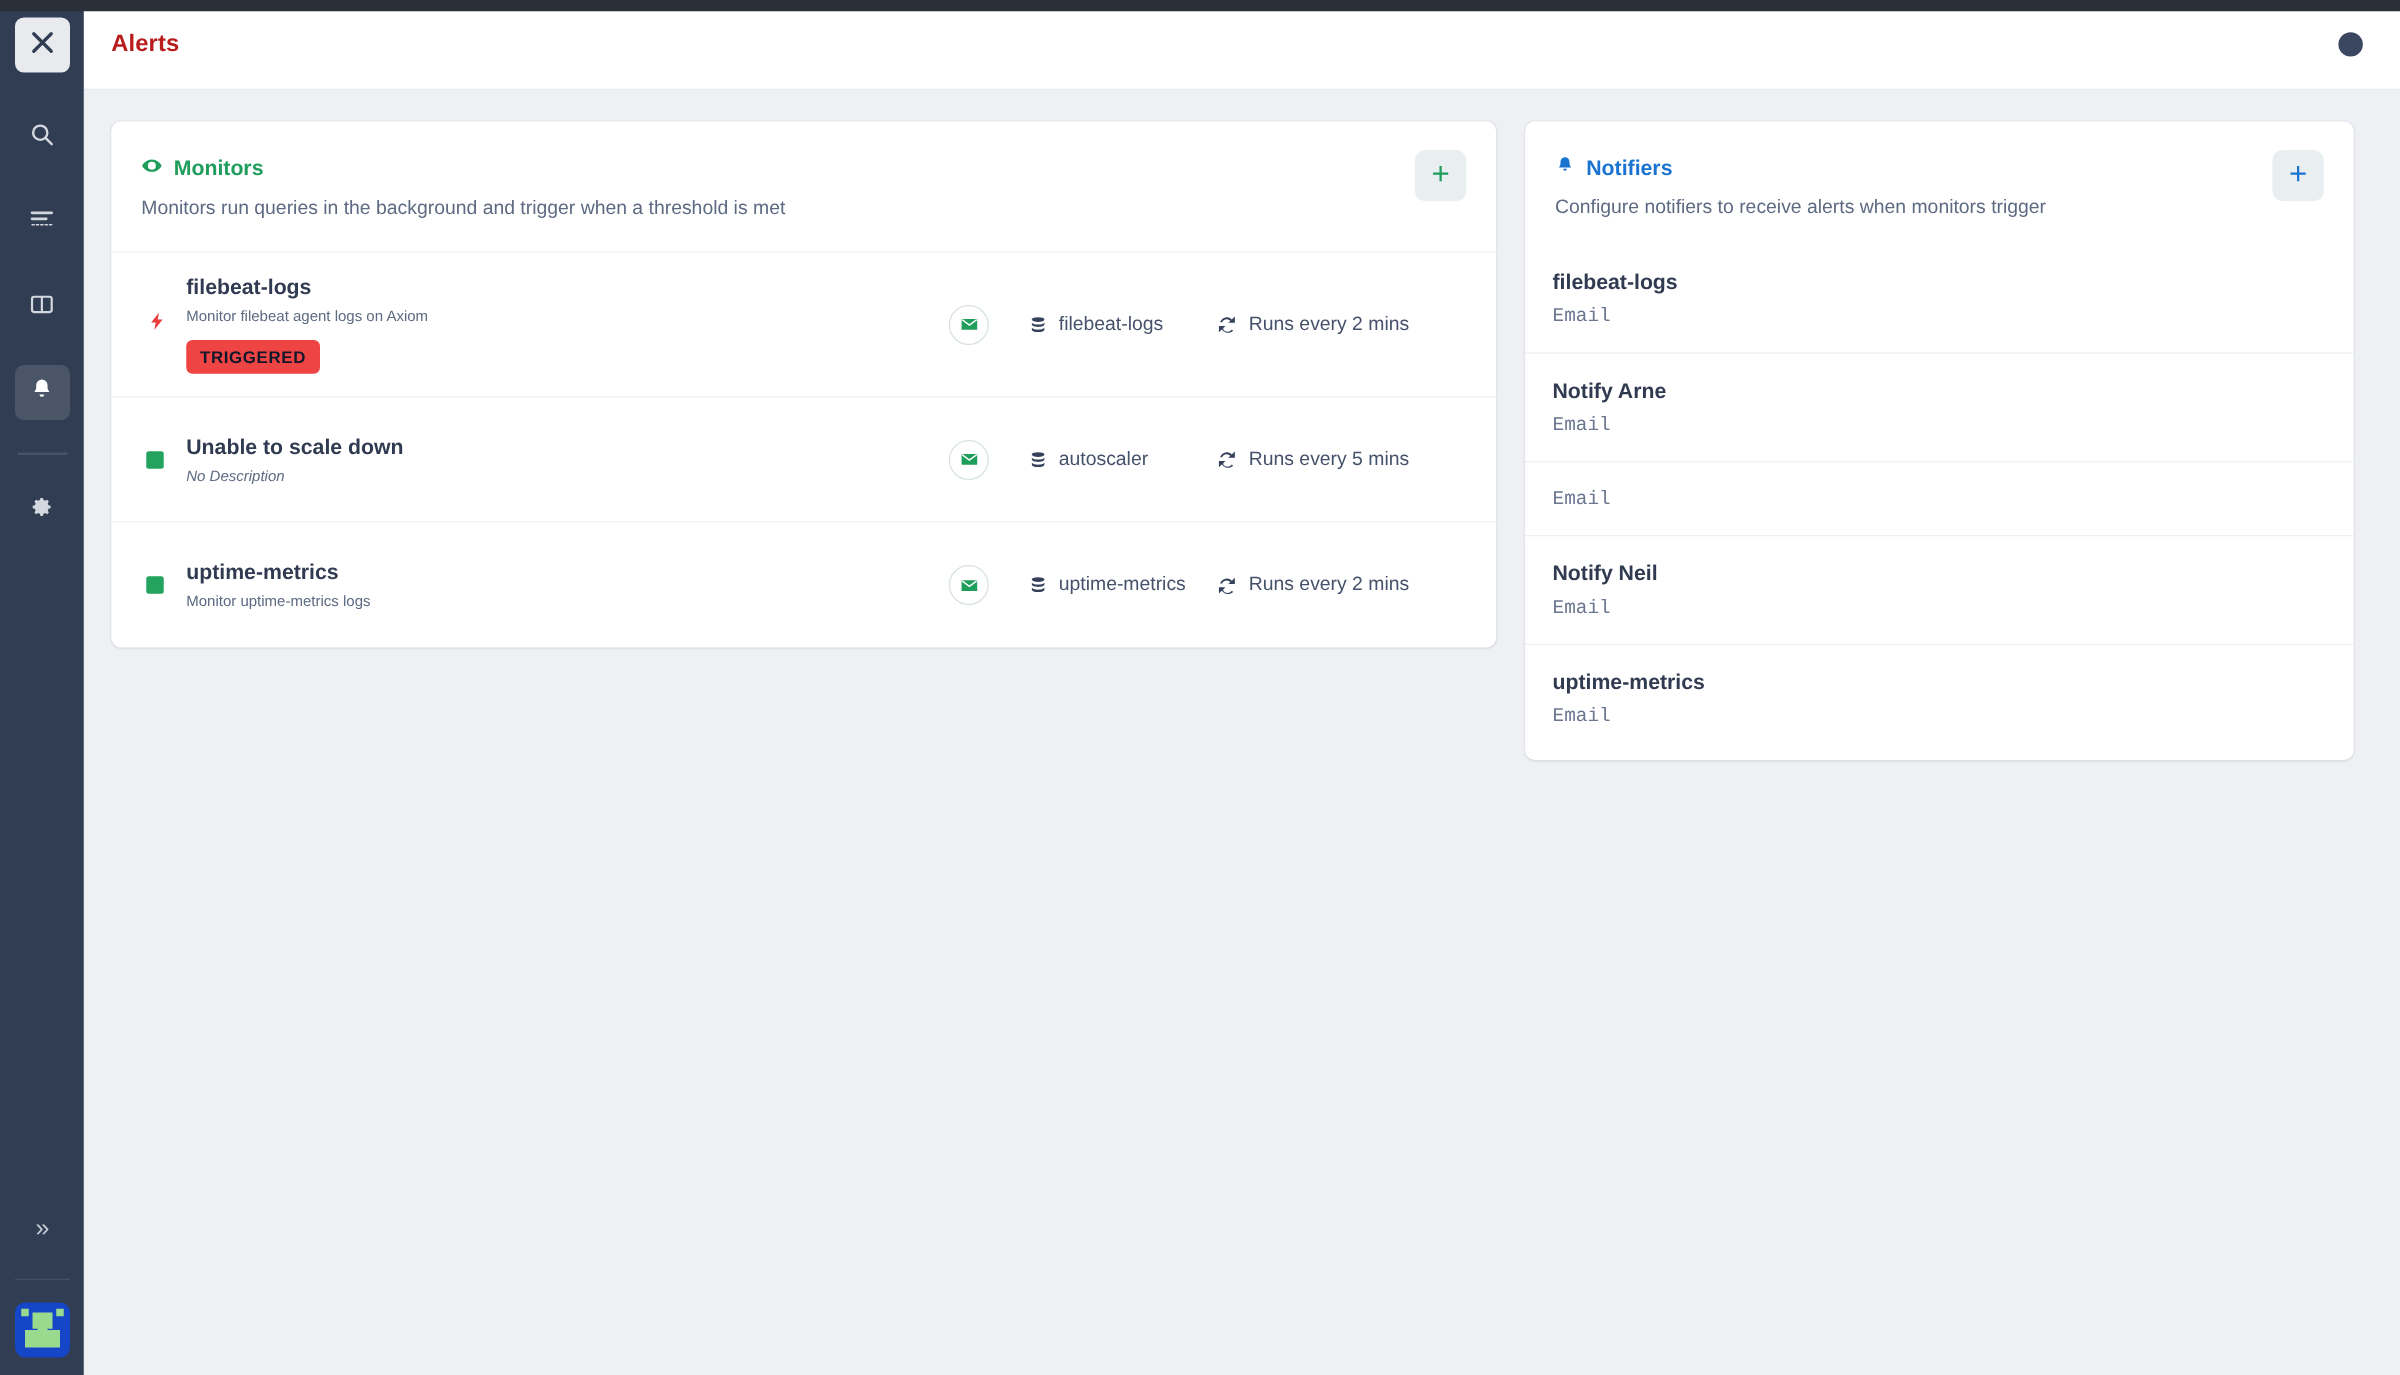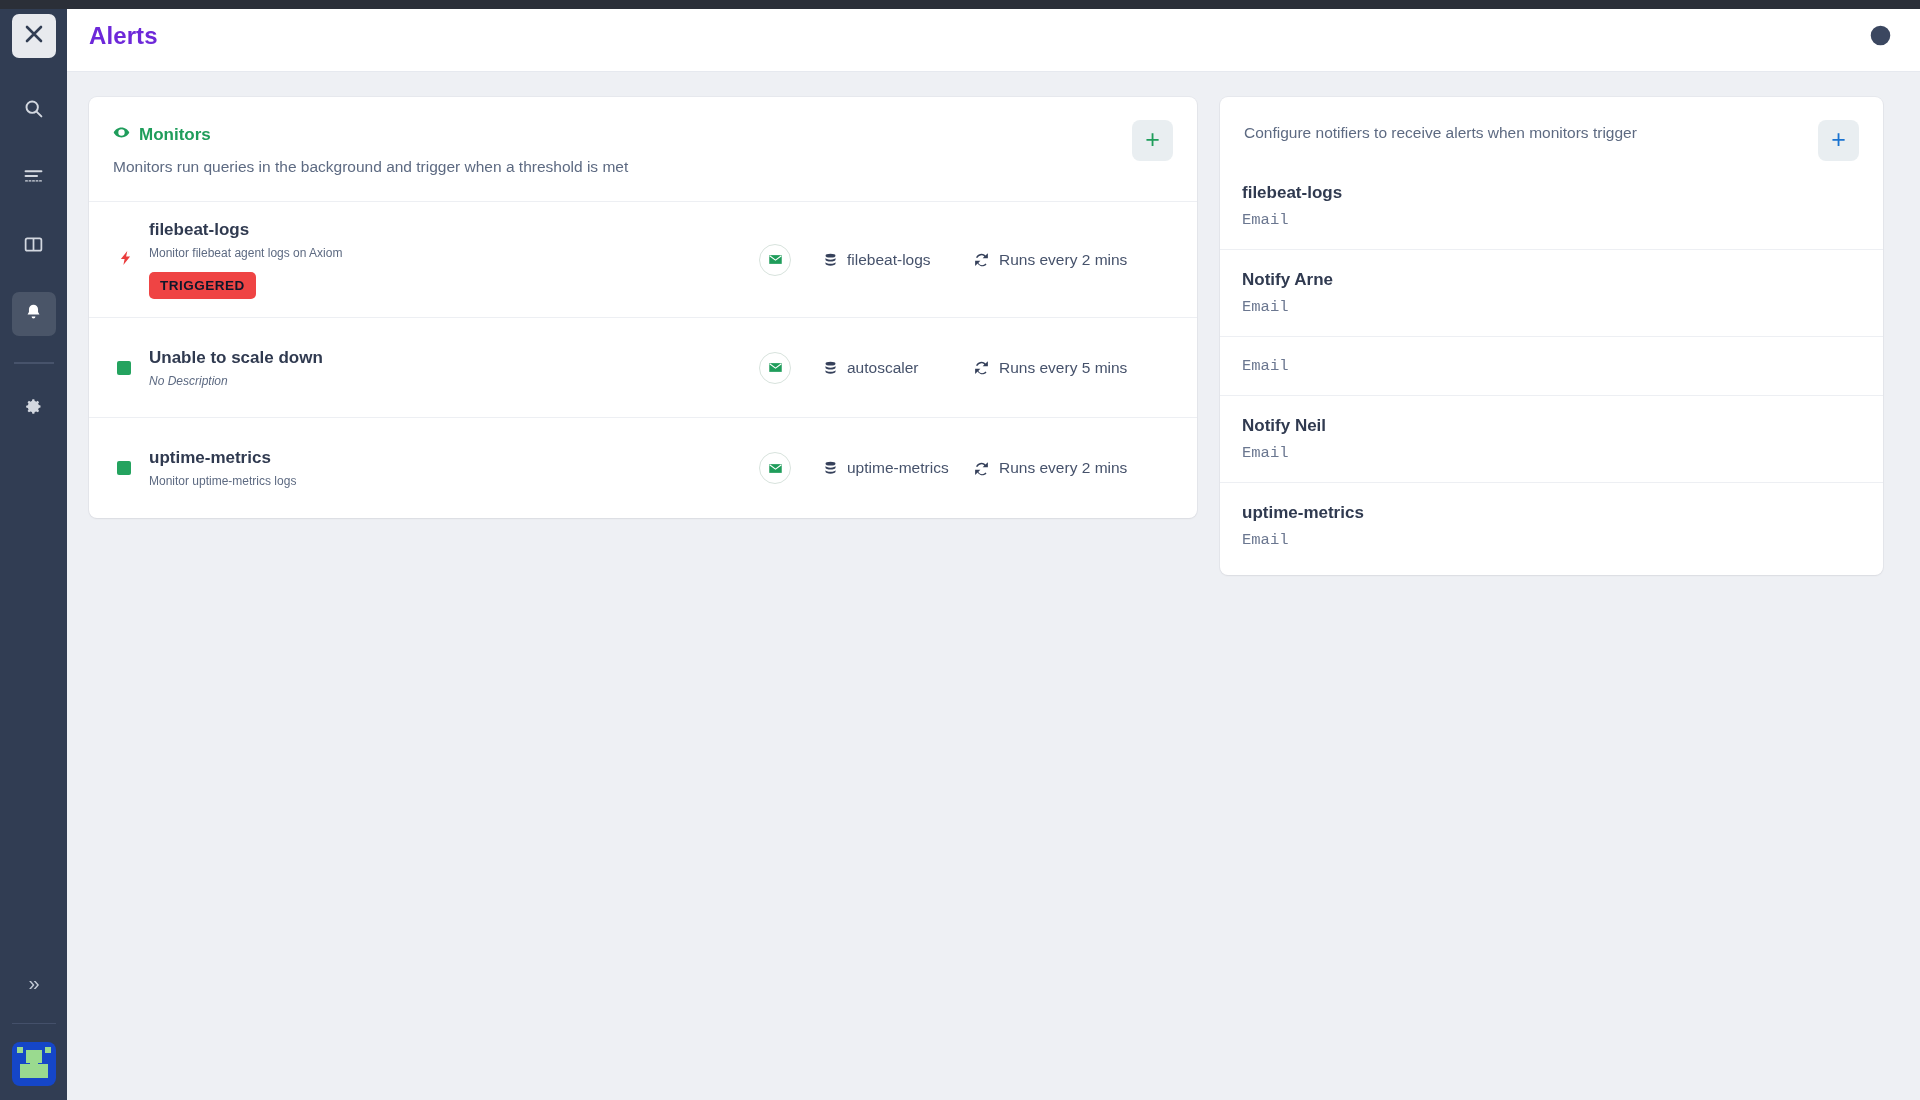--- a/index.html
+++ b/index.html
@@ -67,7 +67,7 @@
     flex: 0 0 72px;
   }
   .page-title {
-    font-size: 24px; font-weight: 700; color: #6d28d9; letter-spacing: .1px;
+    font-size: 19px; font-weight: 700; color: #b91c1c; letter-spacing: .1px;
   }
   .header-spacer { flex: 1 1 auto; }
   .help-icon { color:#3b4760; display:flex; align-items:center; }

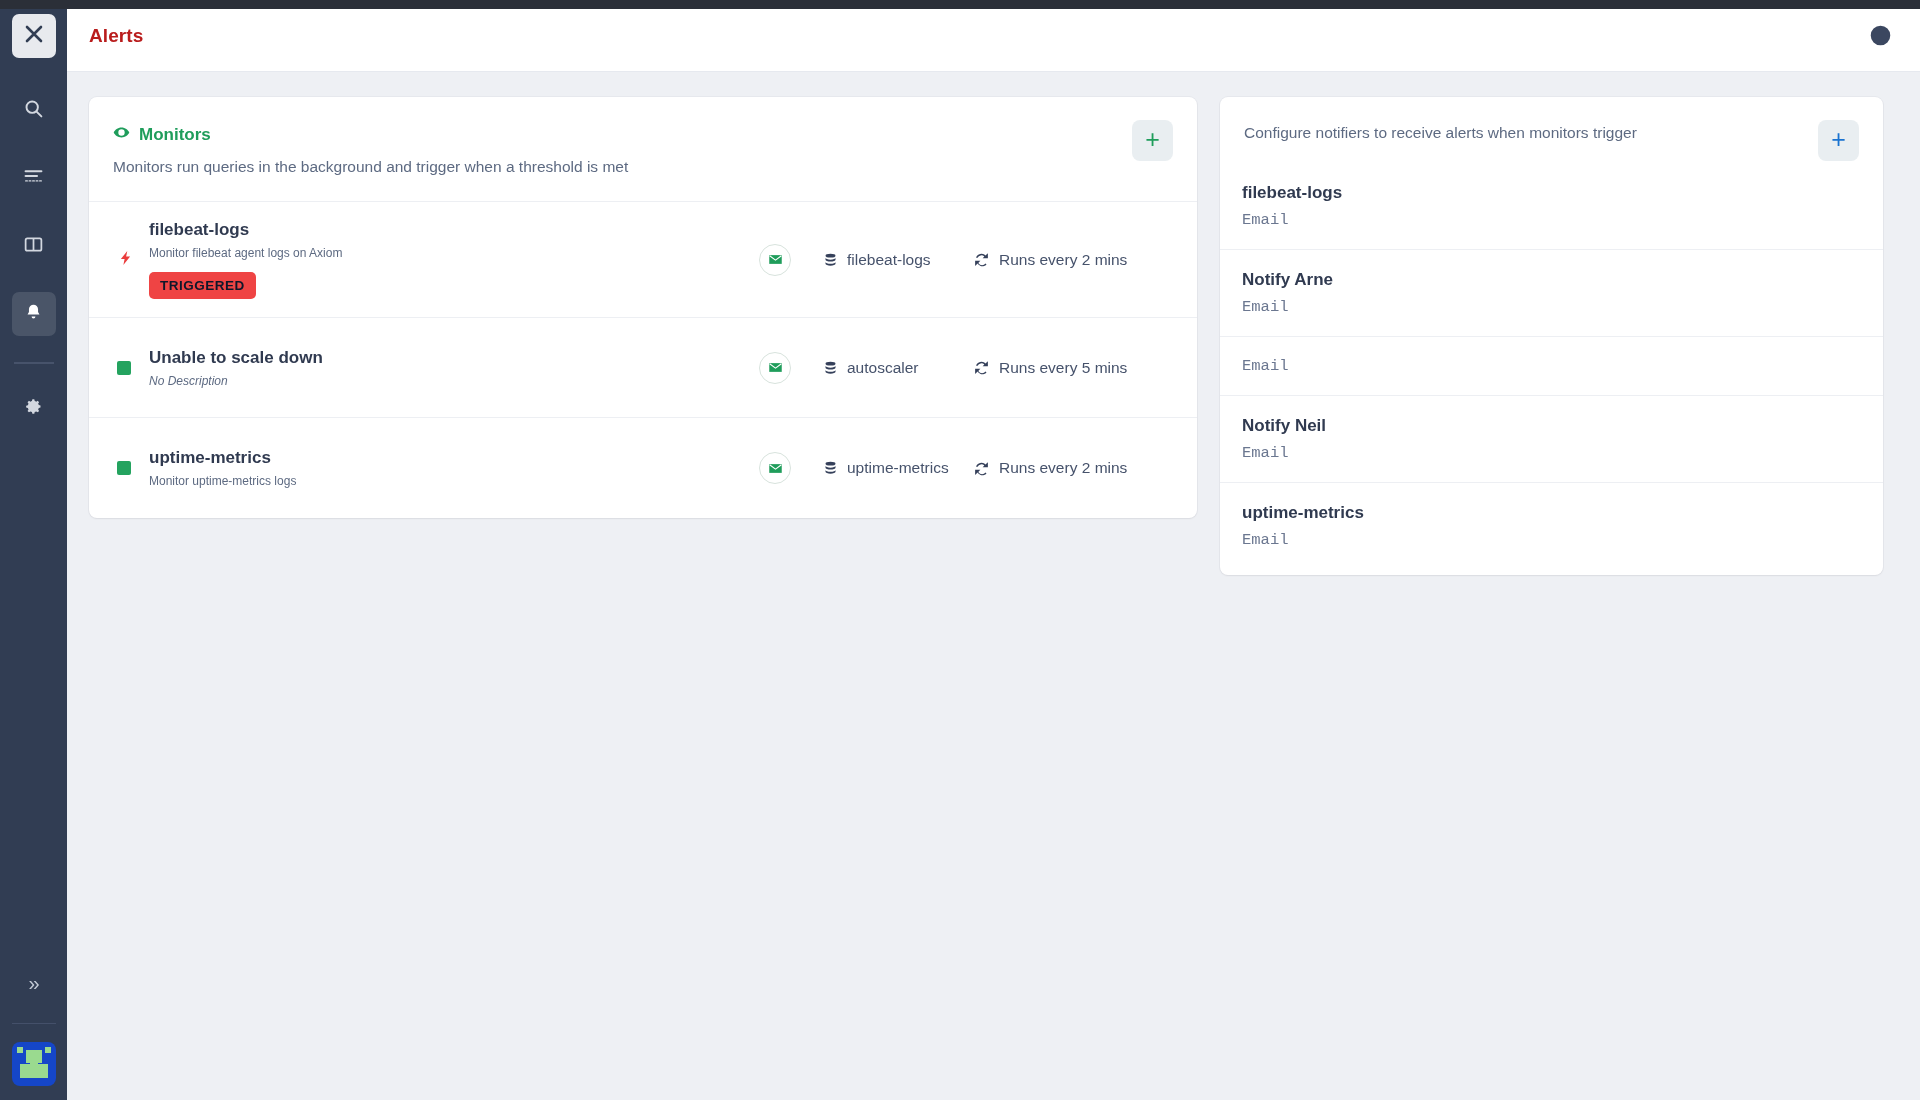--- a/index.html
+++ b/index.html
@@ -391,6 +391,15 @@
       <section class="card card-notifiers">
 
         <div class="card-head">
+          <div class="card-title title-notifiers">
+            <span>
+              <svg width="16" height="16" viewBox="0 0 24 24" fill="currentColor">
+                <path d="M12 2.6a5.4 5.4 0 0 0-5.4 5.4v3.2L4.8 15h14.4l-1.8-3.8V8A5.4 5.4 0 0 0 12 2.6z"></path>
+                <path d="M9.7 16.6h4.6a2.3 2.3 0 0 1-4.6 0z"></path>
+              </svg>
+            </span>
+            <span>Notifiers</span>
+          </div>
           <div class="card-sub">Configure notifiers to receive alerts when monitors trigger</div>
           <button class="add-btn blue">
             <span class="plus">+</span>

